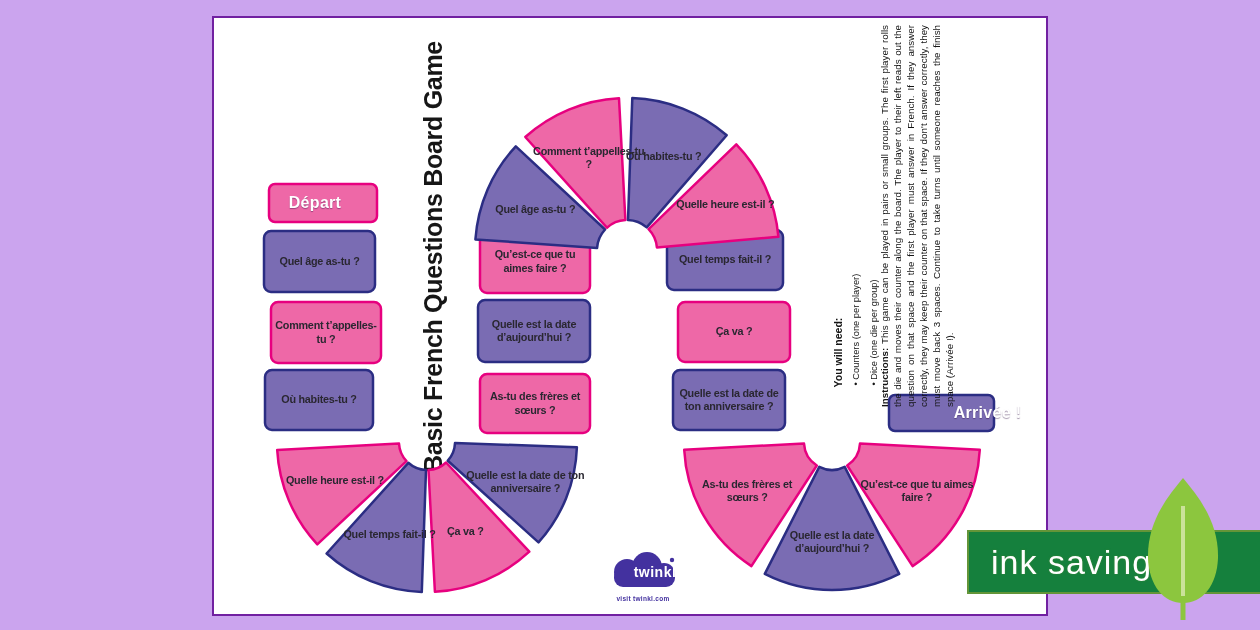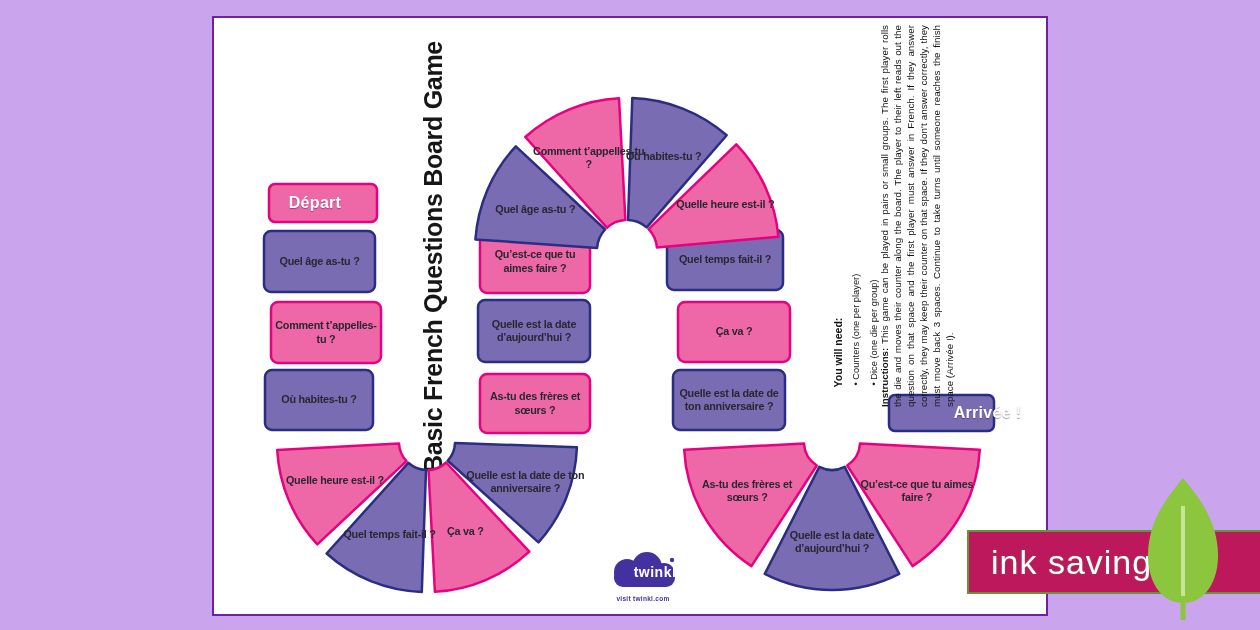--- a/index.html
+++ b/index.html
@@ -126,7 +126,7 @@
     </div>
   </div>
 
-  <div class="eco-banner" style="background: #be185d;">
+  <div class="eco-banner" style="background: #15803d;">
     <span class="ink-label">ink saving</span>
   </div>
   <svg class="eco-leaf" viewBox="0 0 80 146">

